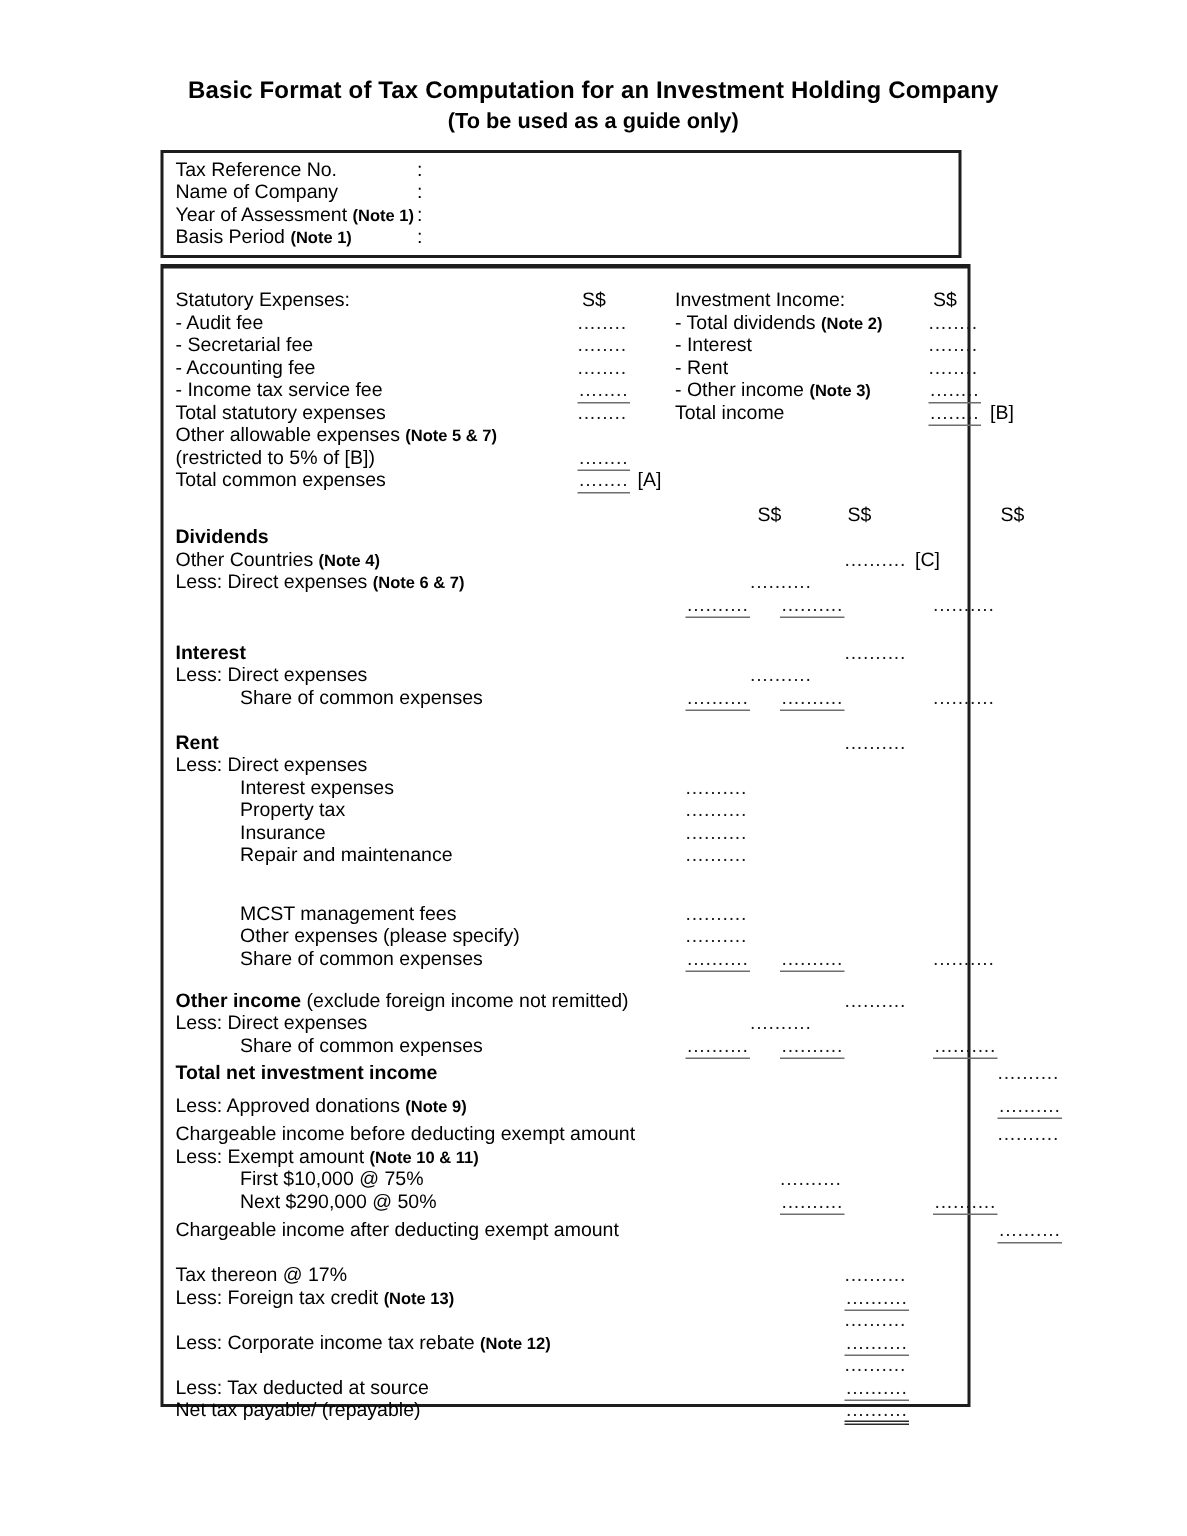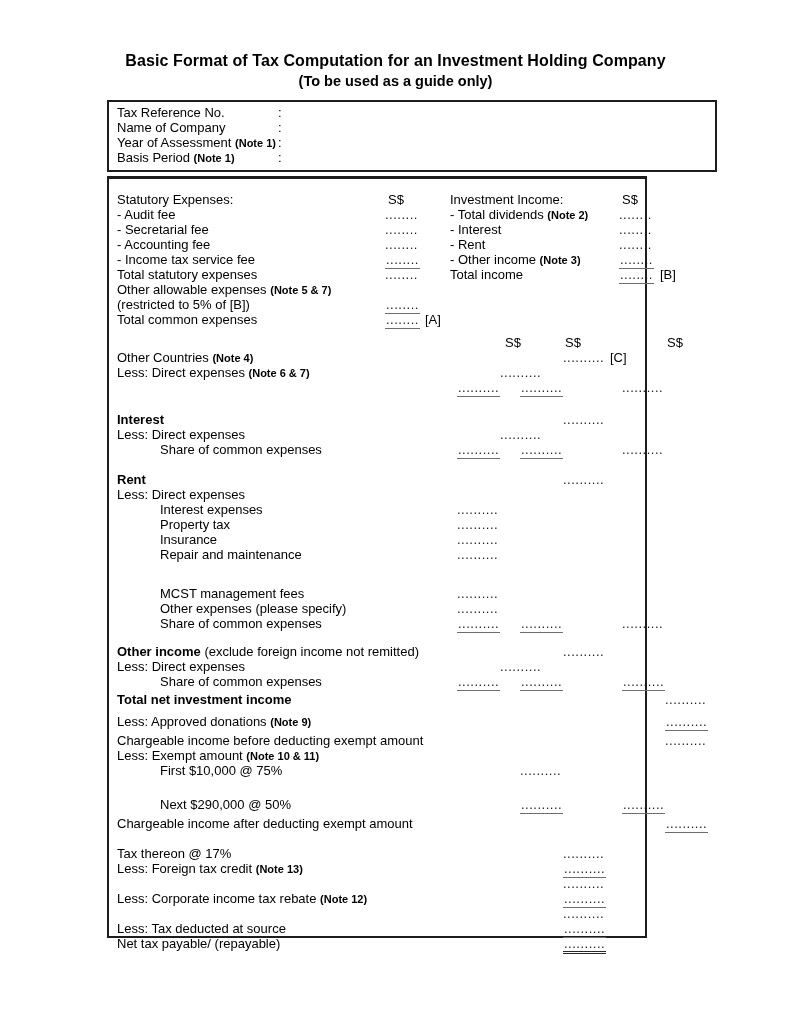--- a/index.html
+++ b/index.html
@@ -6,7 +6,7 @@
   body{width:791px;height:1024px;position:relative;font-family:"Liberation Sans",sans-serif;color:#000;}
   .title1{position:absolute;top:52px;left:0;width:791px;text-align:center;font-size:16px;font-weight:bold;letter-spacing:.1px;}
   .title2{position:absolute;top:73px;left:0;width:791px;text-align:center;font-size:14.5px;font-weight:bold;}
-  .box1{position:absolute;left:107px;top:100px;width:610px;height:72px;border:2px solid #1d1d1d;box-sizing:border-box;padding-top:3px;}
+  .box1{position:absolute;left:107px;top:100px;width:534px;height:72px;border:2px solid #1d1d1d;box-sizing:border-box;padding-top:3px;}
   .box2{position:absolute;left:107px;top:176px;width:540px;height:762px;border:2px solid #1d1d1d;border-top-width:3px;box-sizing:border-box;}
   .hrow{position:relative;height:15px;font-size:13px;line-height:15px;padding-left:8px;}
   .hcolon{position:absolute;left:169px;top:0;}

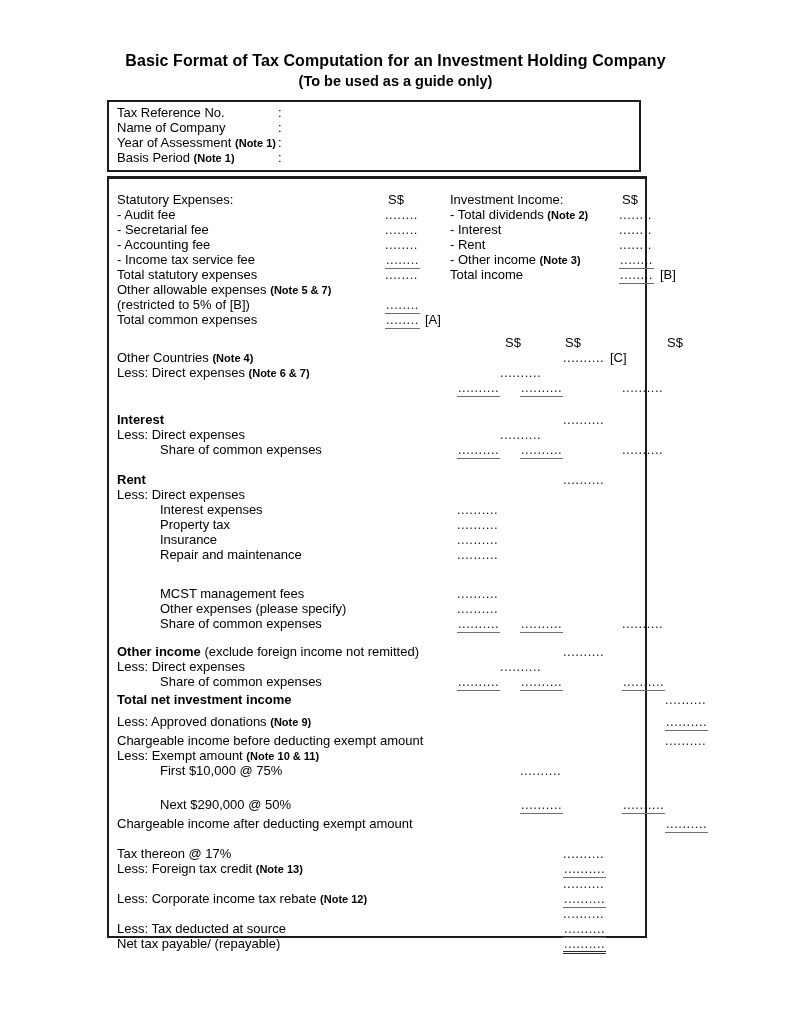--- a/index.html
+++ b/index.html
@@ -68,6 +68,7 @@
       <span class="cur" style="left: 558px;">S$</span>
     </div>
   <div id="tblrows">
+      <div class="row"><span class="lbl"><span class="bold">Dividends</span></span></div>
       <div class="row"><span class="lbl"><span>Other Countries</span> <span class="note">(Note 4)</span></span><span class="cell dots" style="left: 454px;">..........</span><span class="tag" style="left: 501px;">[C]</span></div>
       <div class="row"><span class="lbl"><span>Less: Direct expenses</span> <span class="note">(Note 6 &amp; 7)</span></span><span class="cell dots" style="left: 391px;">..........</span></div>
       <div class="row" style="padding-left: 51px;"><span class="cell dots u" style="left: 348px;">..........</span><span class="cell dots u" style="left: 411px;">..........</span><span class="cell dots" style="left: 513px;">..........</span></div>

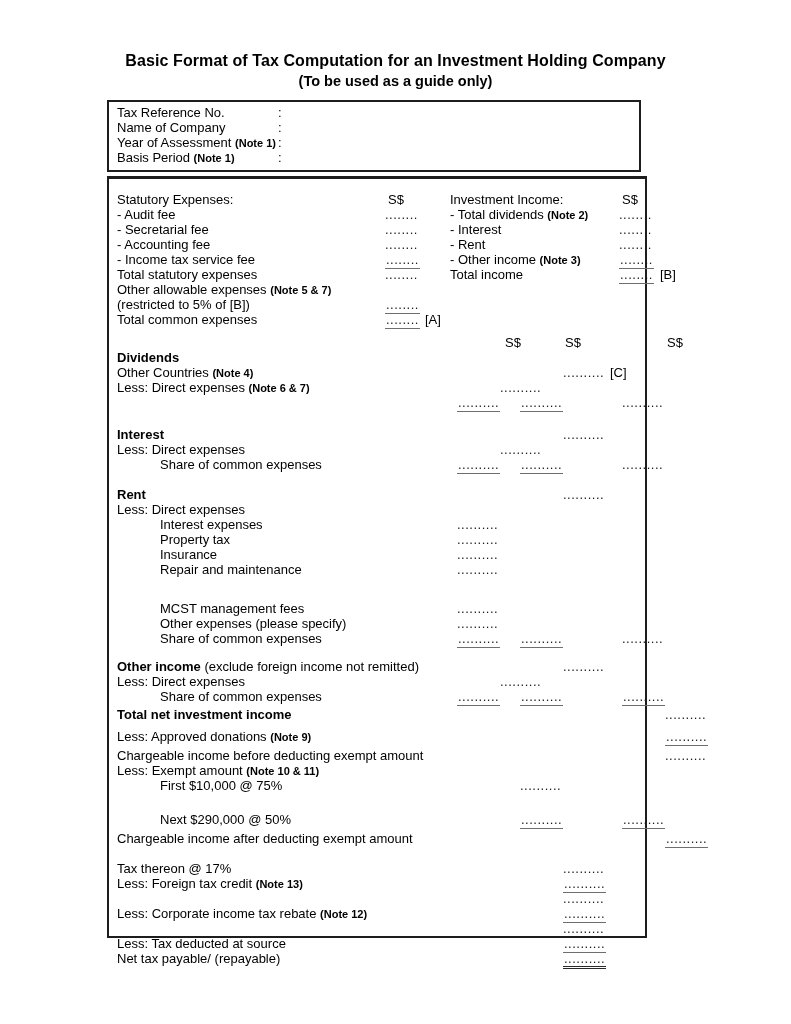--- a/index.html
+++ b/index.html
@@ -98,7 +98,7 @@
       <div class="row"><span class="lbl"><span>Chargeable income before deducting exempt amount</span></span><span class="cell dots" style="left: 556px;">..........</span></div>
       <div class="row"><span class="lbl"><span>Less: Exempt amount</span> <span class="note">(Note 10 &amp; 11)</span></span></div>
       <div class="row" style="padding-left: 51px;"><span class="lbl"><span>First $10,000 @ 75%</span></span><span class="cell dots" style="left: 411px;">..........</span></div>
-      <div class="row" style="padding-left: 51px; margin-top: 19px;"><span class="lbl"><span>Next $290,000 @ 50%</span></span><span class="cell dots u" style="left: 411px;">..........</span><span class="cell dots u" style="left: 513px;">..........</span></div>
+      <div class="row" style="padding-left: 51px;"><span class="lbl"><span>Next $290,000 @ 50%</span></span><span class="cell dots u" style="left: 411px;">..........</span><span class="cell dots u" style="left: 513px;">..........</span></div>
       <div class="spacer" style="height: 4px;"></div>
       <div class="row"><span class="lbl"><span>Chargeable income after deducting exempt amount</span></span><span class="cell dots u" style="left: 556px;">..........</span></div>
       <div class="spacer" style="height: 15px;"></div>

